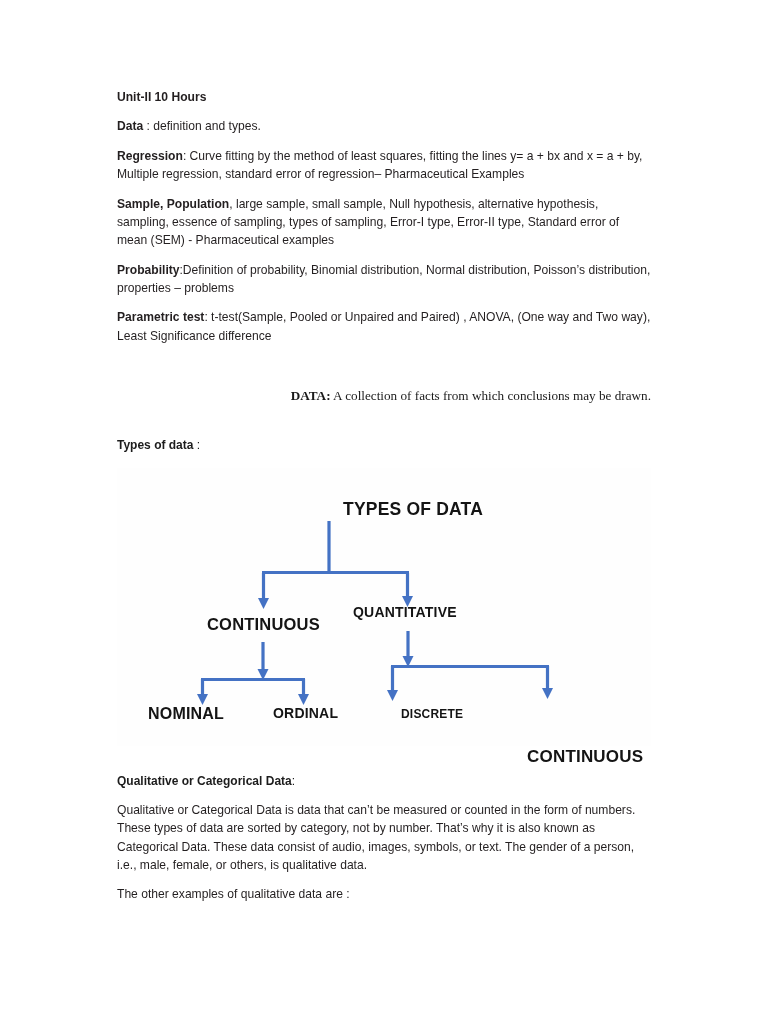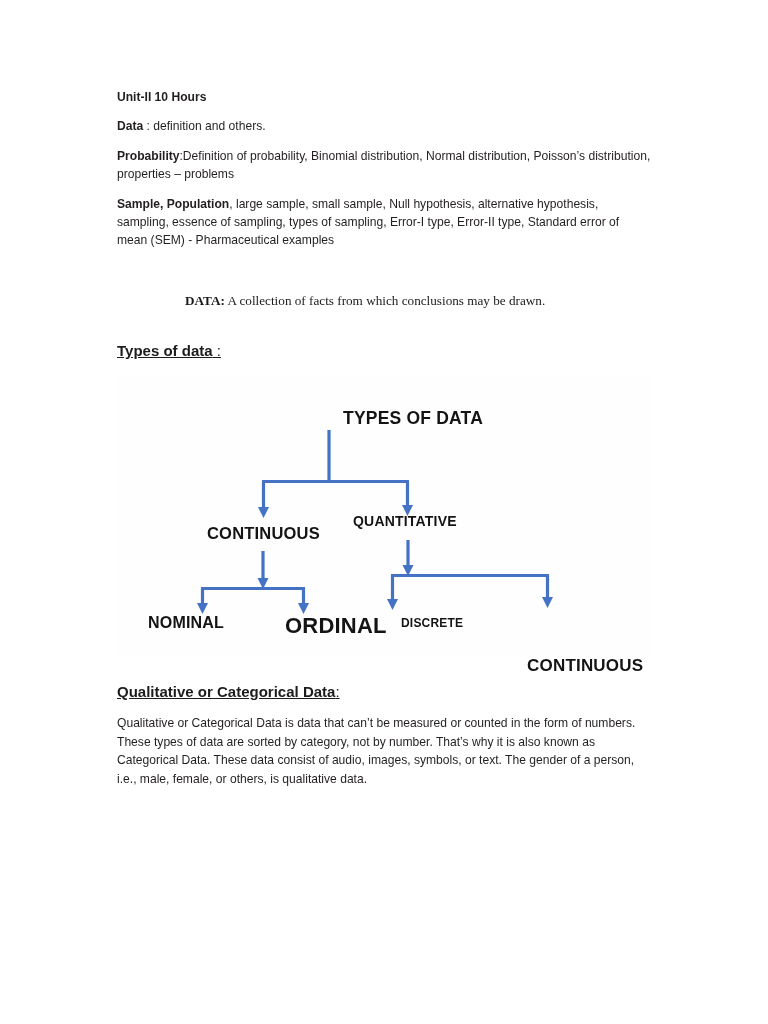--- a/index.html
+++ b/index.html
@@ -100,7 +100,7 @@
 
     <p class="para"><b>Unit-II 10 Hours</b></p>
 
-    <p class="para"><b>Data</b><span> : definition and others.</span></p>
+    <p class="para"><b>Data</b><span> : definition and types.</span></p>
 
 
     <p class="para"><b>Probability</b><span>:Definition of probability, Binomial distribution, Normal distribution, Poisson’s distribution, properties – problems</span></p>

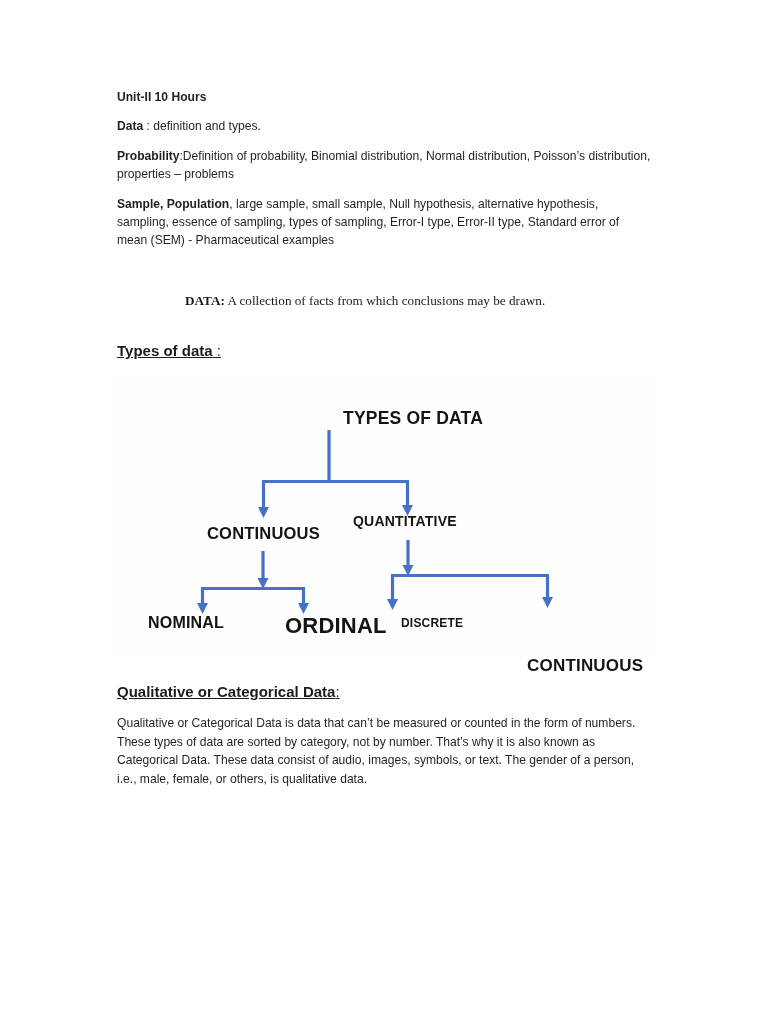--- a/index.html
+++ b/index.html
@@ -102,6 +102,7 @@
 
     <p class="para"><b>Data</b><span> : definition and types.</span></p>
 
+    <p class="para"><b>Regression</b><span>: Curve fitting by the method of least squares, fitting the lines y= a + bx and x = a + by, Multiple regression, standard error of regression– Pharmaceutical Examples</span></p>
 
     <p class="para"><b>Probability</b><span>:Definition of probability, Binomial distribution, Normal distribution, Poisson’s distribution, properties – problems</span></p>
 

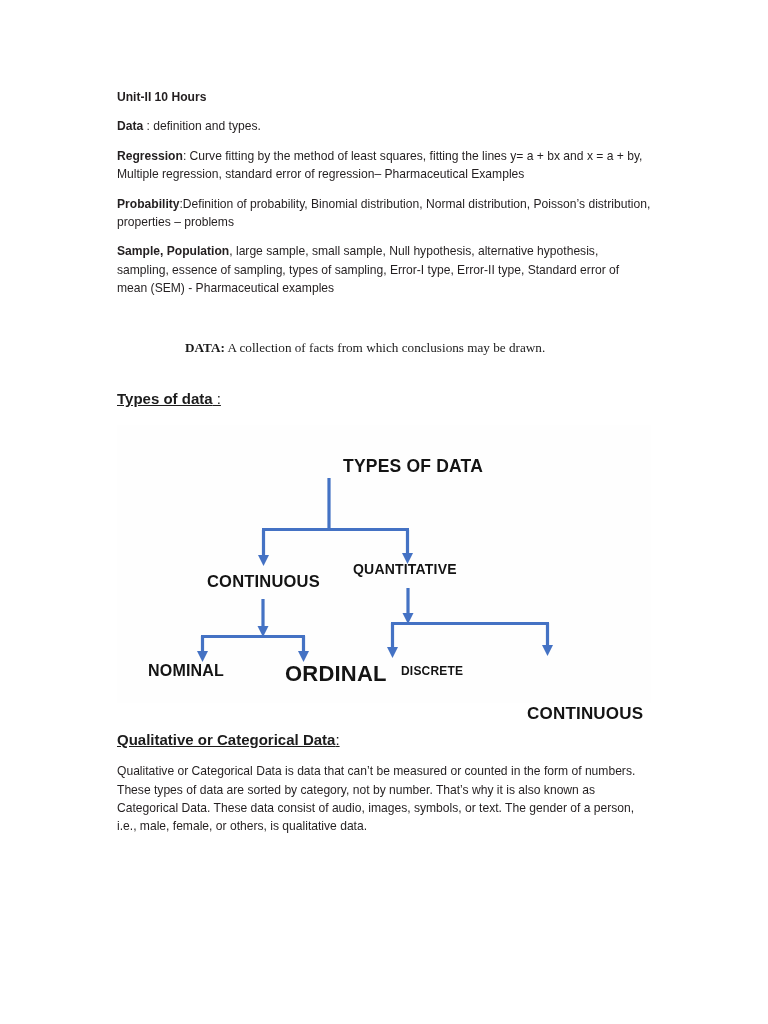--- a/index.html
+++ b/index.html
@@ -104,9 +104,9 @@
 
     <p class="para"><b>Regression</b><span>: Curve fitting by the method of least squares, fitting the lines y= a + bx and x = a + by, Multiple regression, standard error of regression– Pharmaceutical Examples</span></p>
 
+    <p class="para"><b>Sample, Population</b><span>, large sample, small sample, Null hypothesis, alternative hypothesis, sampling, essence of sampling, types of sampling, Error-I type, Error-II type, Standard error of mean (SEM) - Pharmaceutical examples</span></p>
+
     <p class="para"><b>Probability</b><span>:Definition of probability, Binomial distribution, Normal distribution, Poisson’s distribution, properties – problems</span></p>
-
-    <p class="para"><b>Sample, Population</b><span>, large sample, small sample, Null hypothesis, alternative hypothesis, sampling, essence of sampling, types of sampling, Error-I type, Error-II type, Standard error of mean (SEM) - Pharmaceutical examples</span></p>
 
 
     <div class="spacer-1"></div>

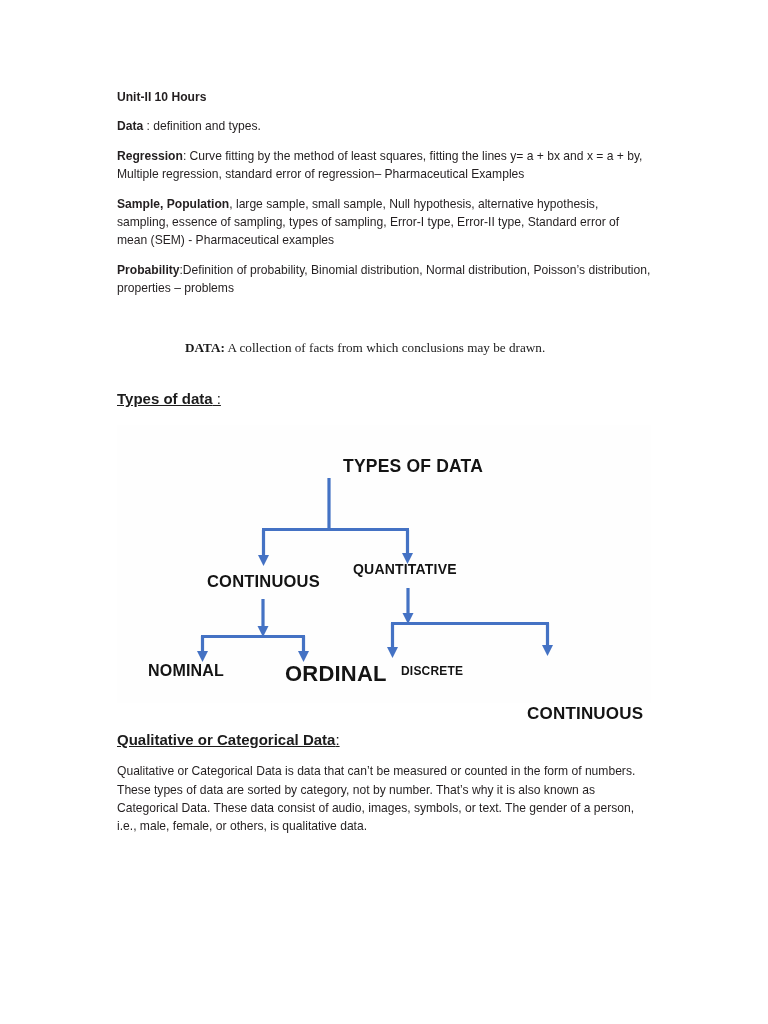--- a/index.html
+++ b/index.html
@@ -108,6 +108,7 @@
 
     <p class="para"><b>Probability</b><span>:Definition of probability, Binomial distribution, Normal distribution, Poisson’s distribution, properties – problems</span></p>
 
+    <p class="para"><b>Parametric test</b><span>: t-test(Sample, Pooled or Unpaired and Paired) , ANOVA, (One way and Two way), Least Significance difference</span></p>
 
     <div class="spacer-1"></div>
 

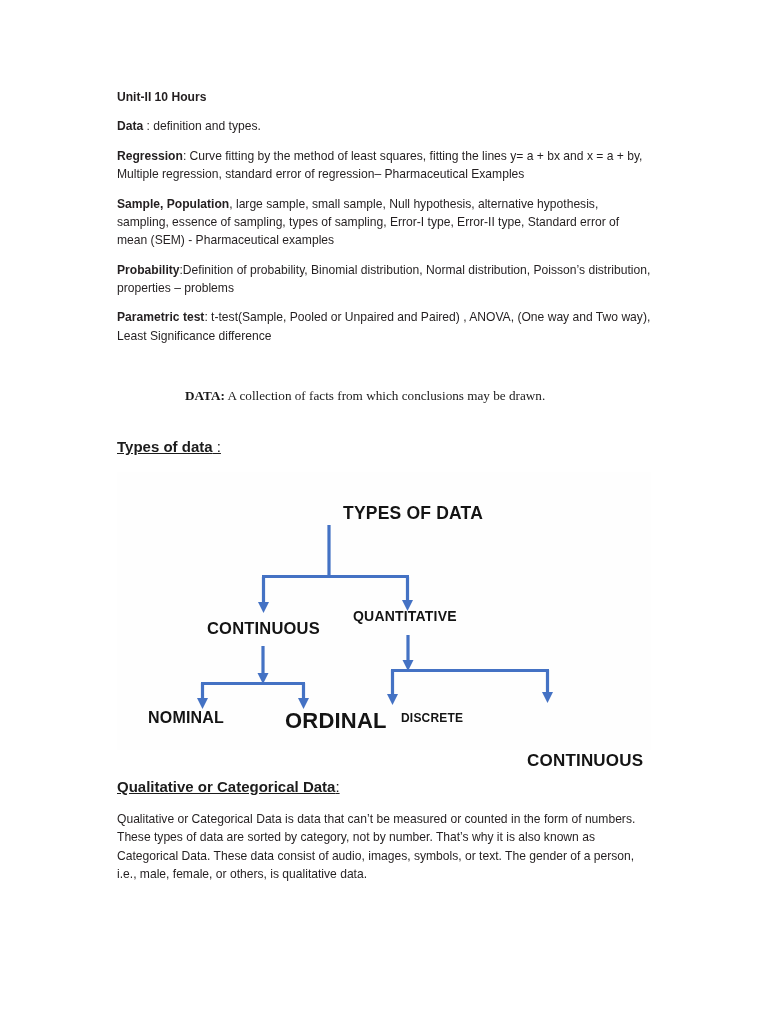--- a/index.html
+++ b/index.html
@@ -112,7 +112,7 @@
 
     <div class="spacer-1"></div>
 
-    <p class="serif-line" style="margin-left:68px;"><b>DATA:</b><span> A collection of facts from which conclusions may be drawn.</span></p>
+    <p class="serif-line" style="margin-left:68px;text-align:right;"><b>DATA:</b><span> A collection of facts from which conclusions may be drawn.</span></p>
 
     <div class="spacer-2"></div>
 

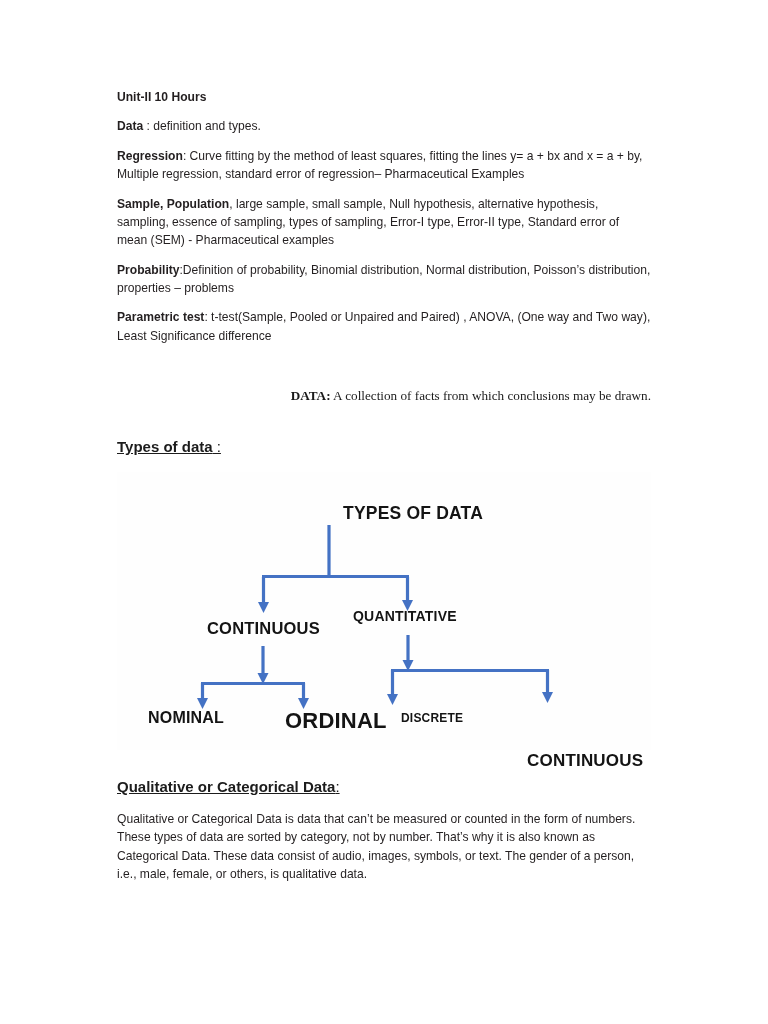--- a/index.html
+++ b/index.html
@@ -53,11 +53,10 @@
 
   .heading {
     margin: 0 0 11px 0;
-    font-size: 15px;
+    font-size: 12px;
     font-weight: bold;
     line-height: 1.5;
     color: #1c1c1c;
-    text-decoration: underline;
   }
   .heading .thin { font-weight: normal; }
 

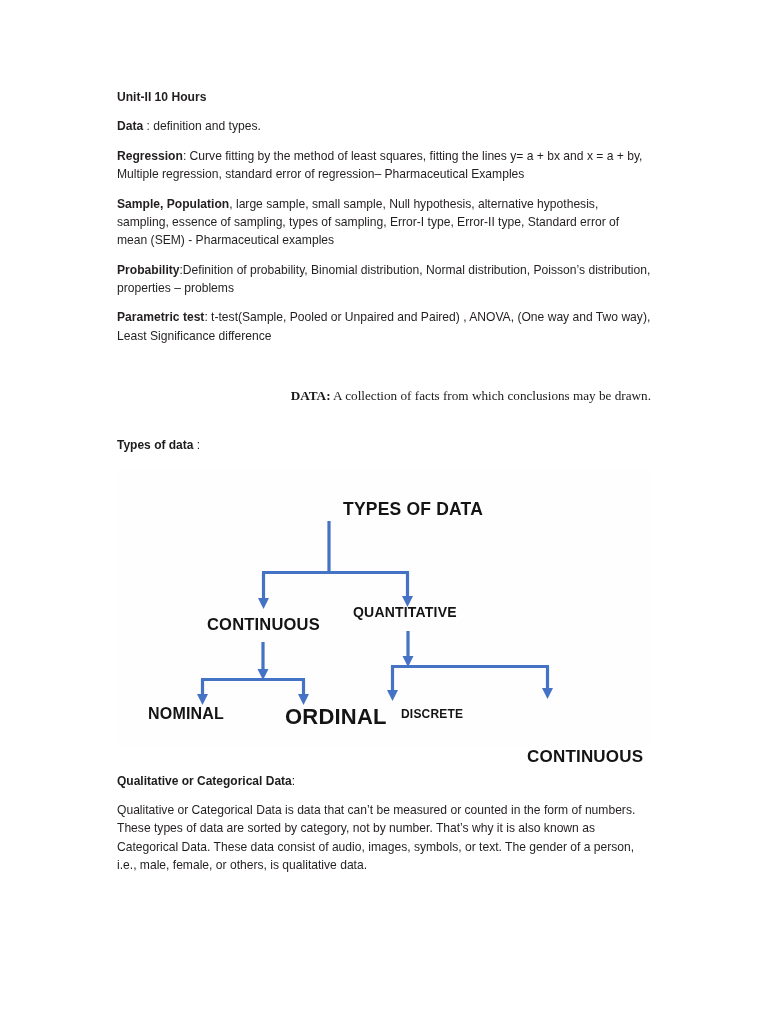--- a/index.html
+++ b/index.html
@@ -87,7 +87,7 @@
   .d-qual   { left: 90px;  top: 148px; font-size: 16.5px; }
   .d-quant  { left: 236px; top: 137px; font-size: 14px; }
   .d-nominal    { left: 31px;  top: 238px; font-size: 16px; }
-  .d-ordinal    { left: 168px; top: 238px; font-size: 22px; text-align: right; }
+  .d-ordinal    { left: 156px; top: 238px; font-size: 14px; text-align: right; }
   .d-discrete   { left: 284px; top: 240px; font-size: 12px;   }
   .d-continuous { left: 410px; top: 240px; font-size: 17px; margin-top: 40px;   }
 </style>

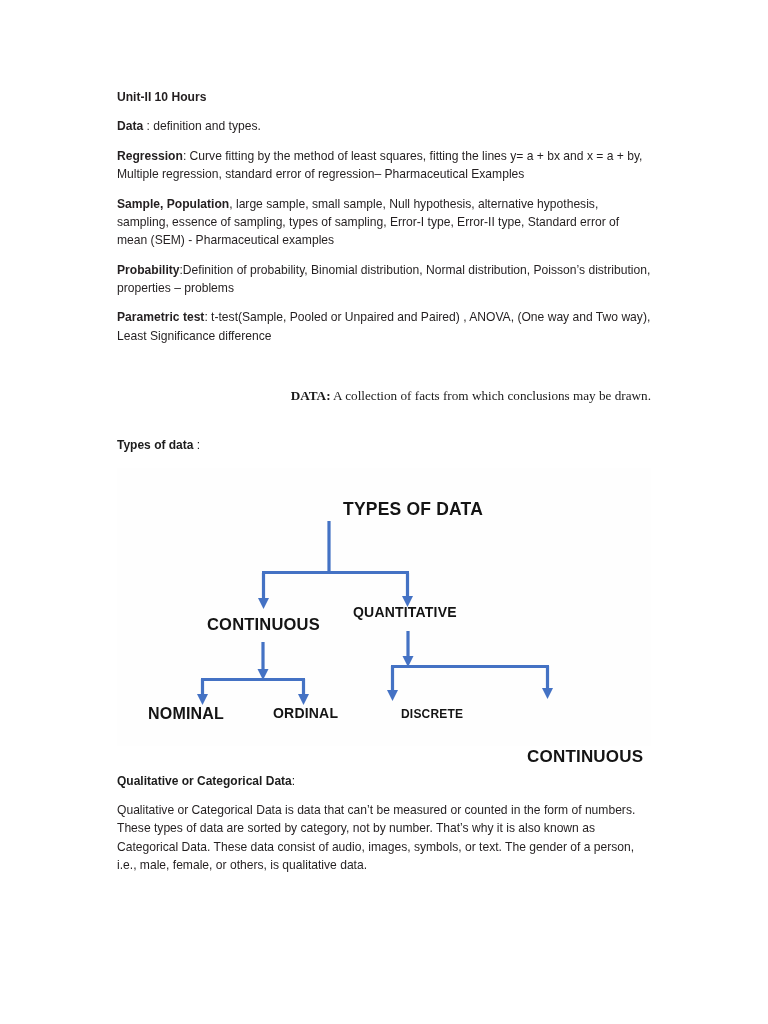--- a/index.html
+++ b/index.html
@@ -173,6 +173,7 @@
 
     <p class="para">Qualitative or Categorical Data is data that can’t be measured or counted in the form of numbers. These types of data are sorted by category, not by number. That’s why it is also known as Categorical Data. These data consist of audio, images, symbols, or text. The gender of a person, i.e., male, female, or others, is qualitative data.</p>
 
+    <p class="para">The other examples of qualitative data are :</p>
 
   </div>
 </div>

